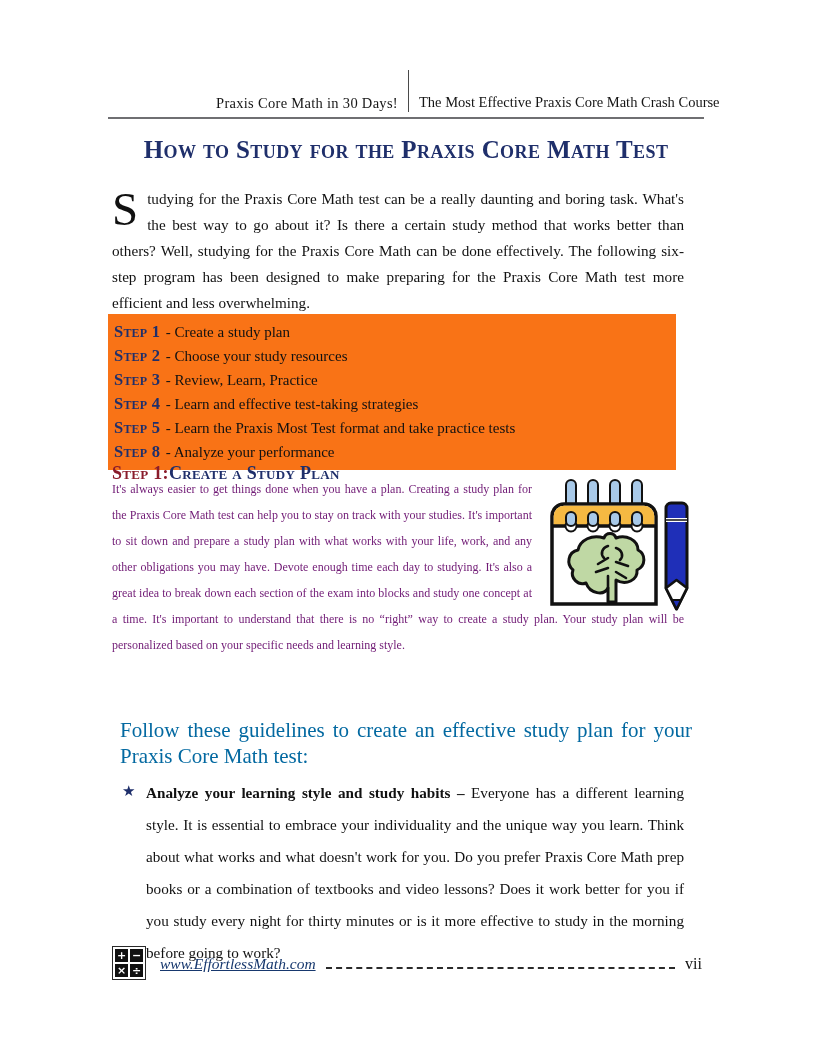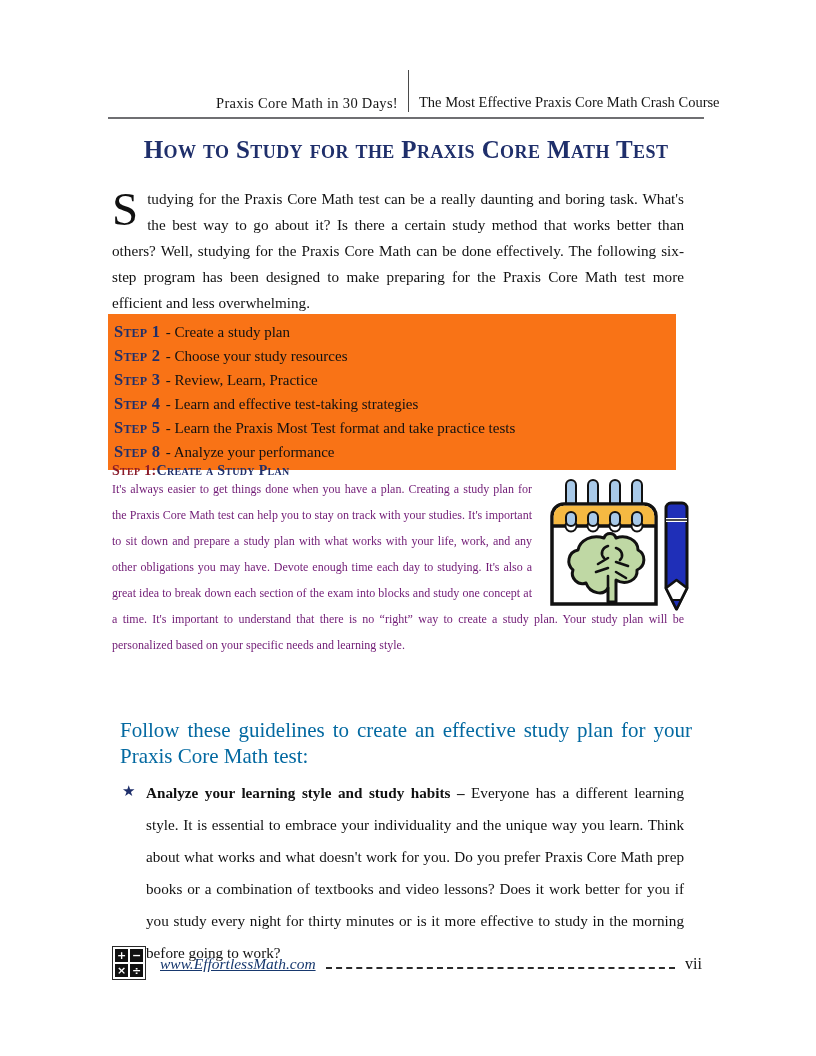--- a/index.html
+++ b/index.html
@@ -132,7 +132,7 @@
     position: absolute;
     left: 112px;
     top: 463px;
-    font-size: 14px;
+    font-size: 18px;
     font-weight: bold;
     font-variant: small-caps;
     letter-spacing: 0.3px;

